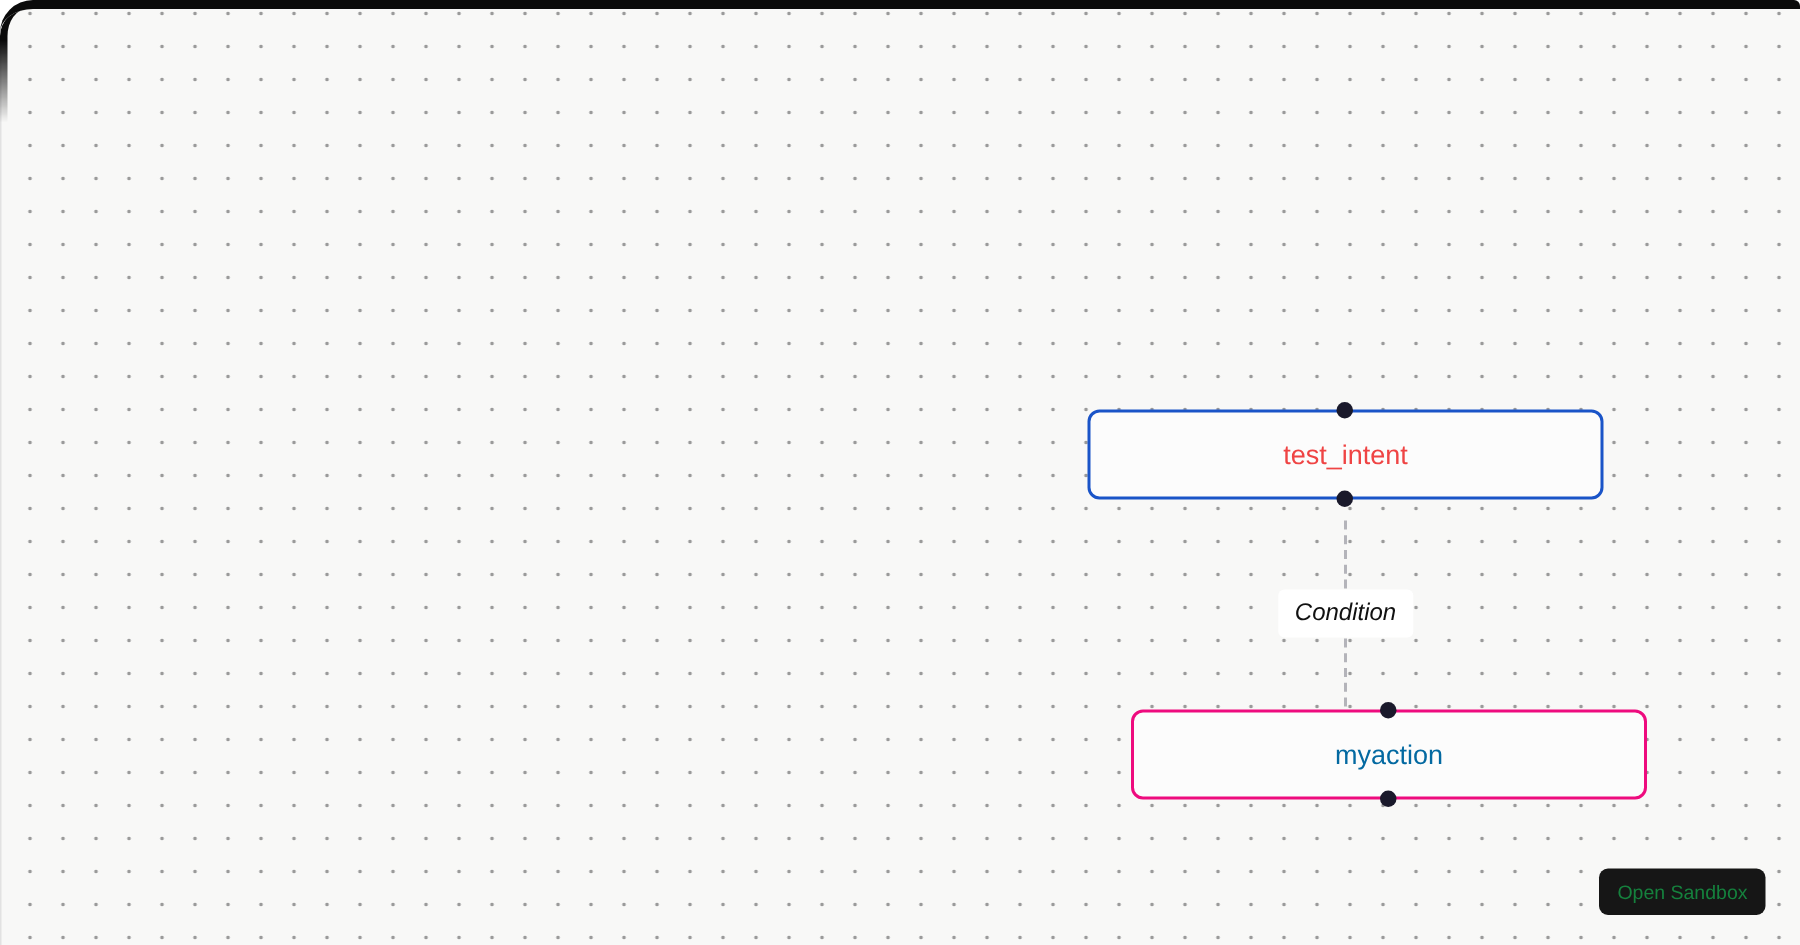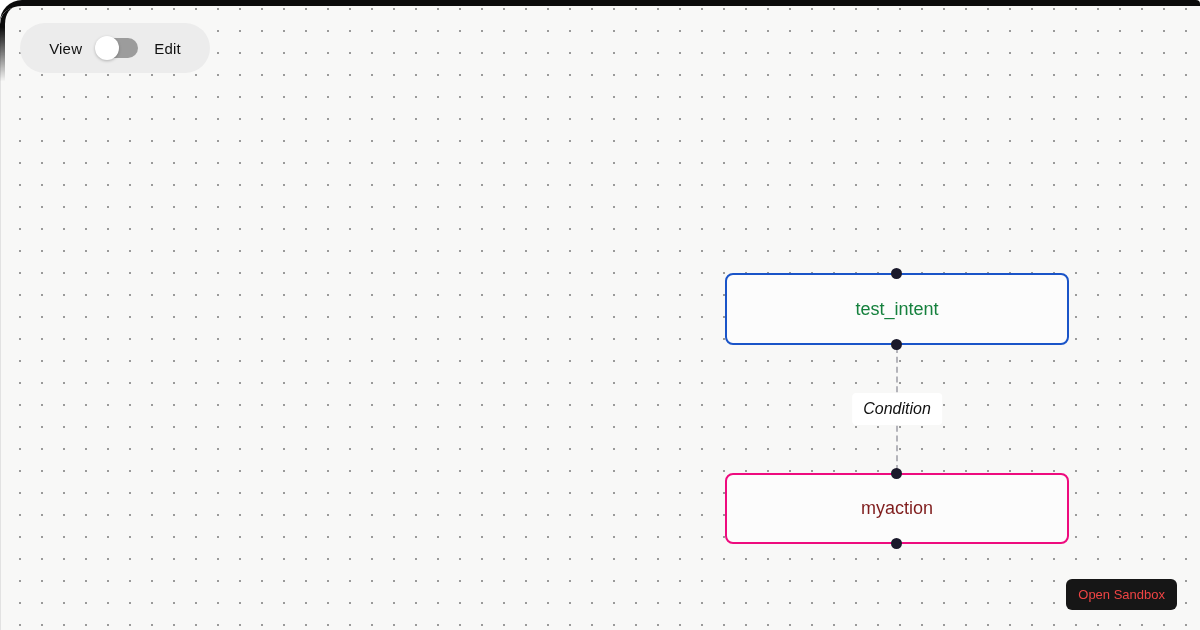--- a/index.html
+++ b/index.html
@@ -149,13 +149,6 @@
 <div class="frame">
   <div class="frame-corner"></div>
 
-  <div class="mode-pill">
-    <span class="mode-label">View</span>
-    <div class="switch">
-      <div class="switch-knob"></div>
-    </div>
-    <span class="mode-label">Edit</span>
-  </div>
 
   <div class="canvas">
 

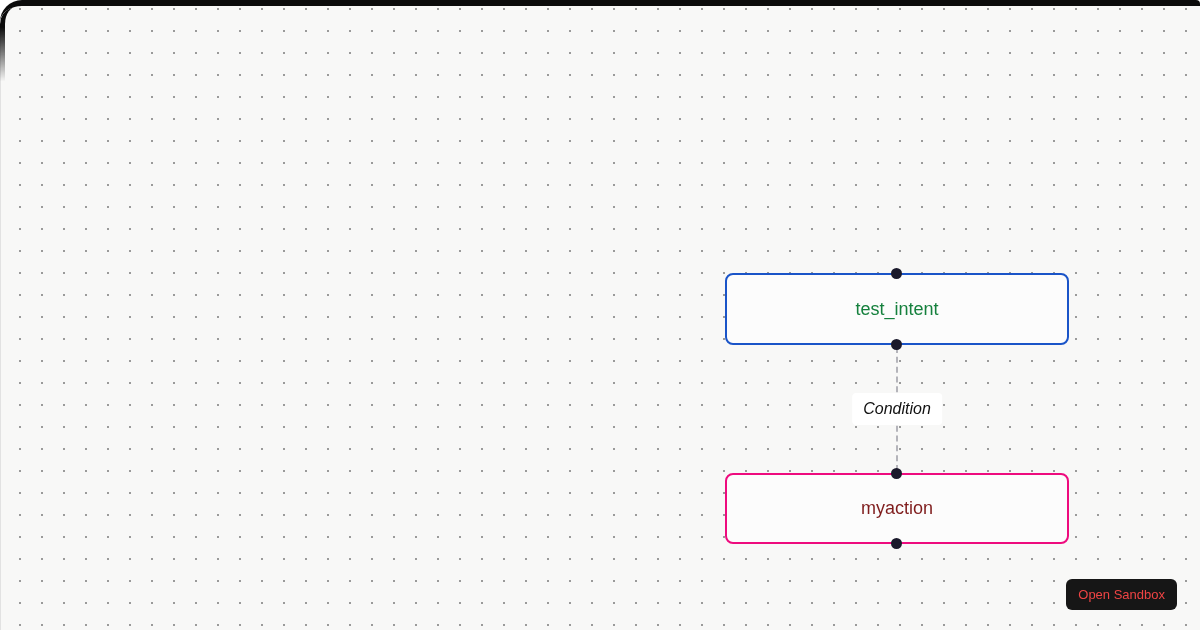--- a/index.html
+++ b/index.html
@@ -83,9 +83,9 @@
     cursor: grab;
   }
   .node-intent {
-    top: 267px; height: 72px;
+    top: 267px; height: 60px;
     border-color: #1a54c8;
-    color: #15803d;
+    color: #ef4444;
   }
   .node-action {
     top: 467px; height: 71px;

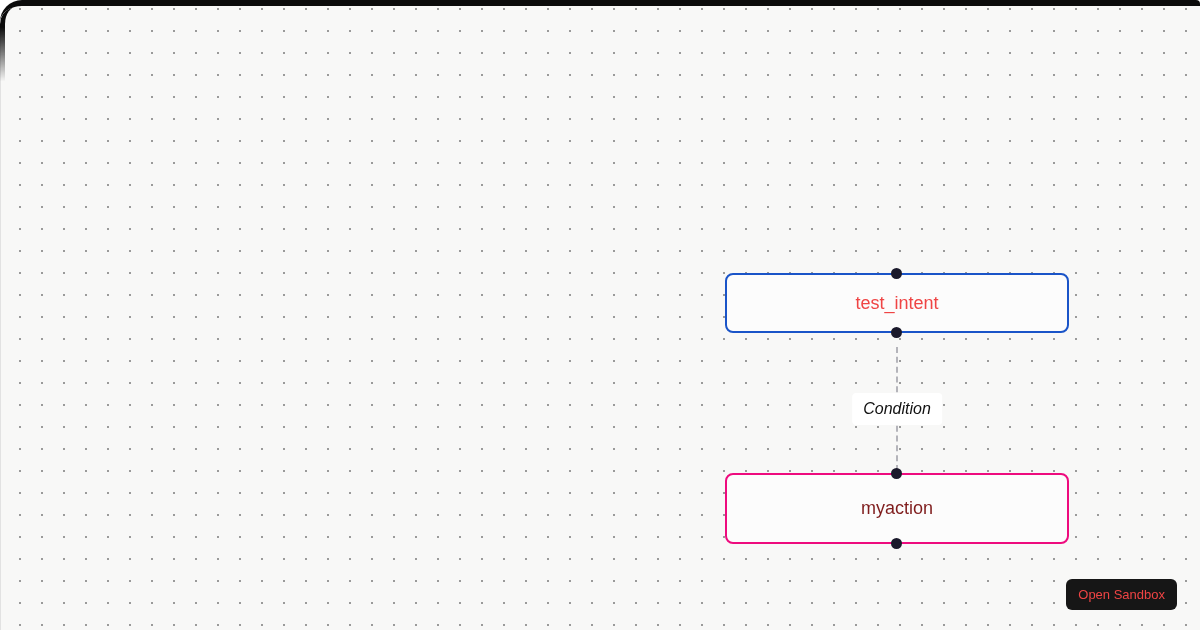--- a/index.html
+++ b/index.html
@@ -88,9 +88,10 @@
     color: #ef4444;
   }
   .node-action {
-    top: 467px; height: 71px;
+    top: 467px; height: 60px;
     border-color: #ee0b7e;
-    color: #7f1d1d;
+    color: #0369a1;
+    margin-left: 29px;
   }
   .handle {
     position: absolute;

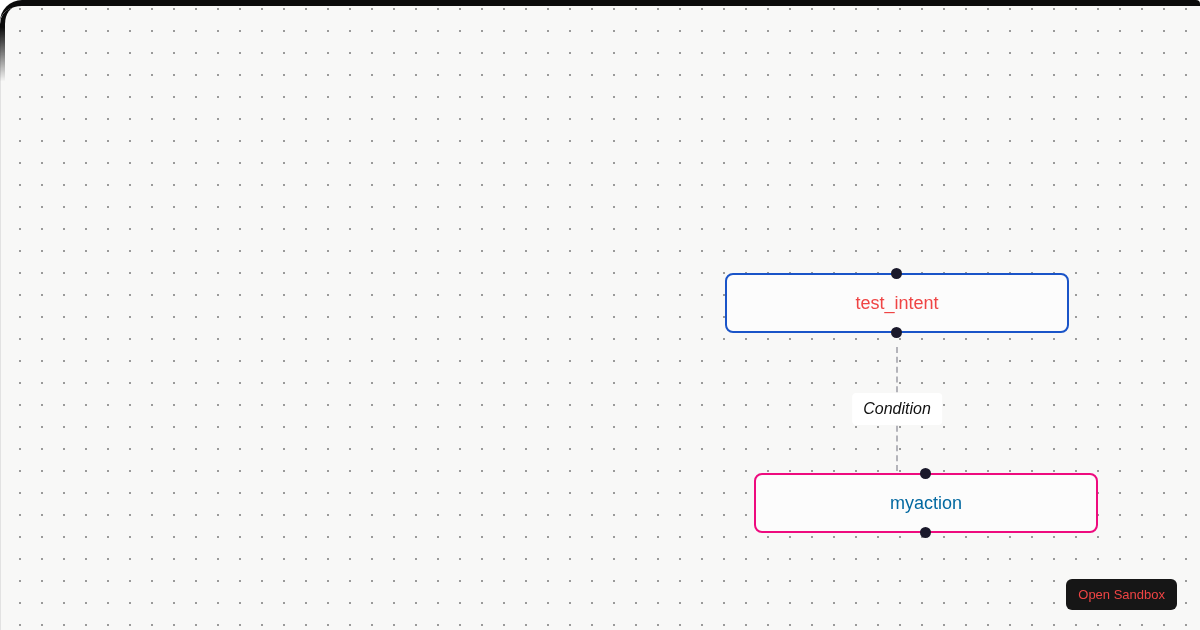--- a/index.html
+++ b/index.html
@@ -134,7 +134,7 @@
     right: 23px;
     bottom: 20px;
     background: #161616;
-    color: #ef4444;
+    color: #15803d;
     border: none;
     border-radius: 6px;
     padding: 8px 12px;

